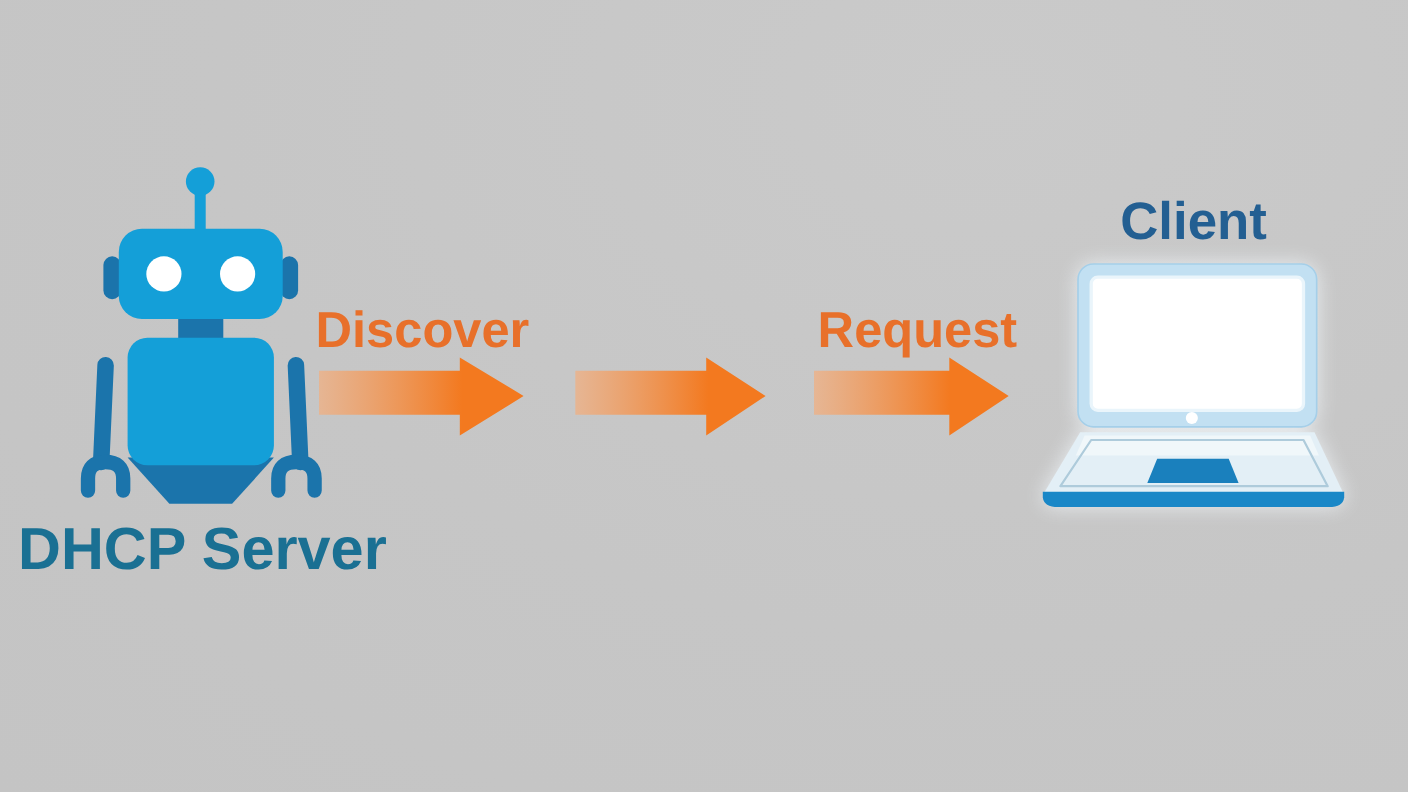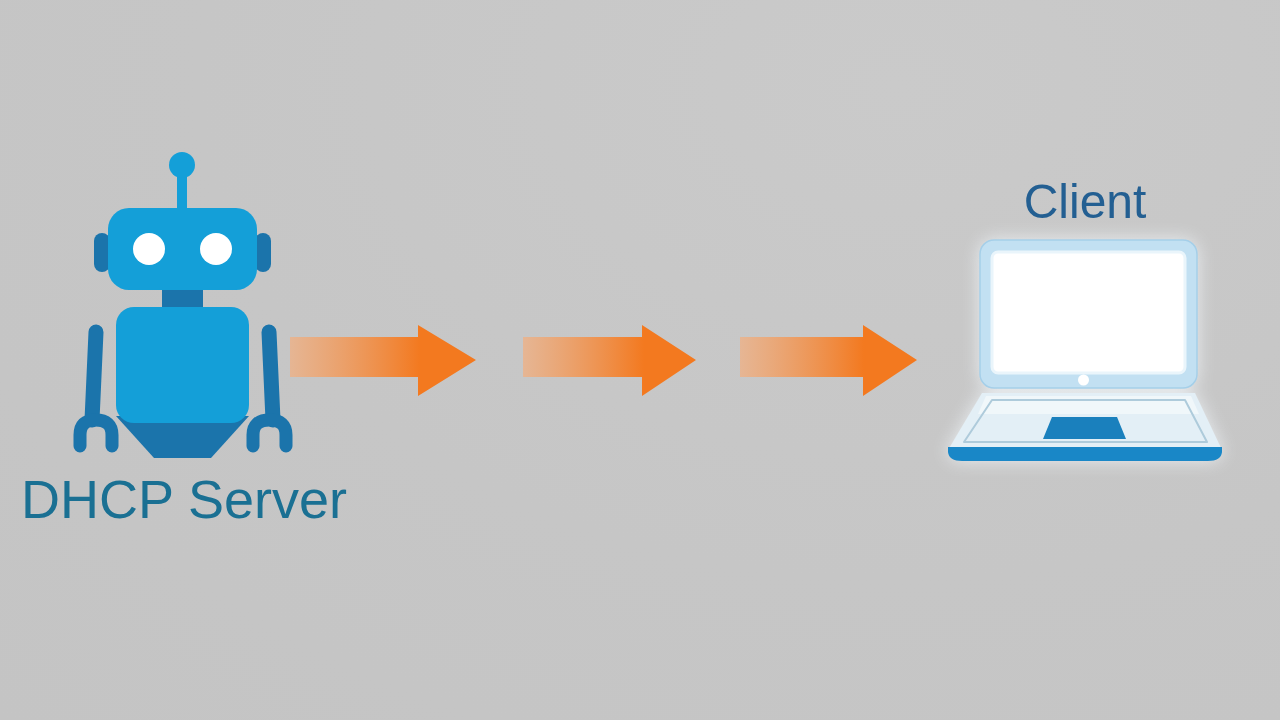--- a/index.html
+++ b/index.html
@@ -16,7 +16,7 @@
     transform:translateX(-50%);
     white-space:nowrap;
     font-family:"Liberation Sans", sans-serif;
-    font-weight:400;
+    font-weight:700;
     letter-spacing:0px;
   }
   .msg-label{

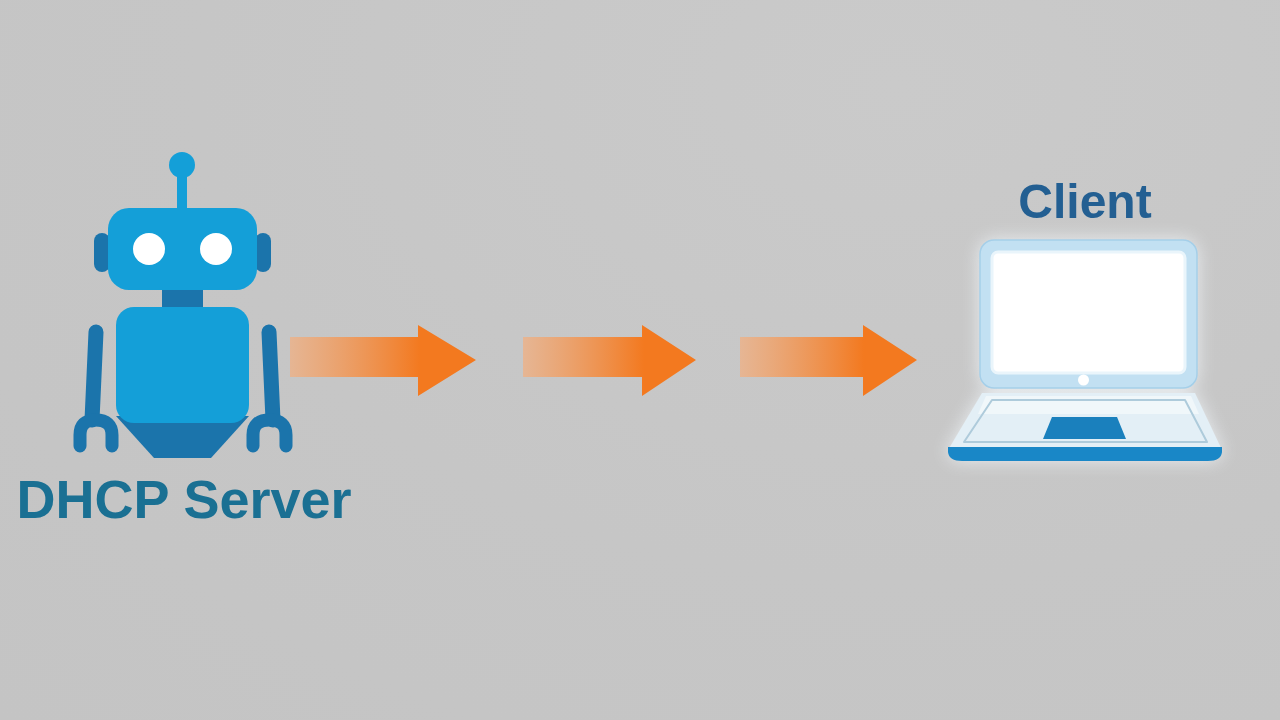--- a/index.html
+++ b/index.html
@@ -112,6 +112,7 @@
   <div id="client-label" class="label">Client</div>
 
 
+  <div id="discover-label" class="label msg-label">Discover</div>
 
 
 

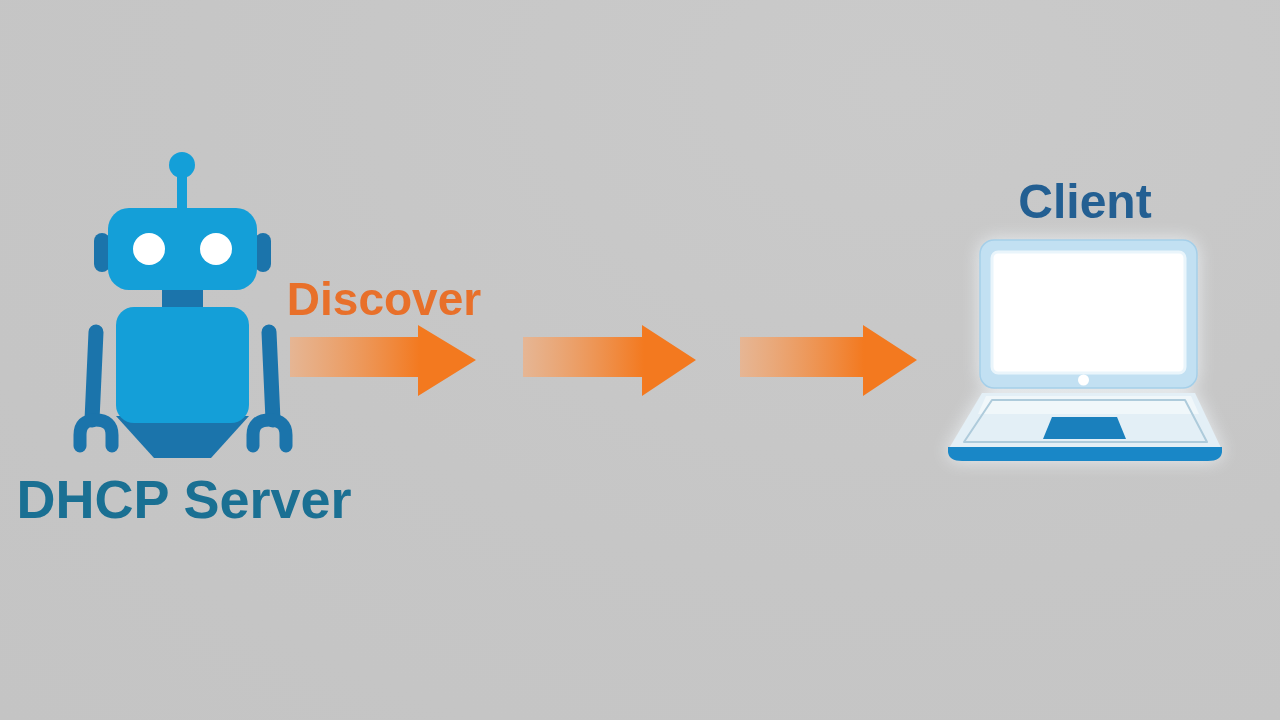--- a/index.html
+++ b/index.html
@@ -115,6 +115,7 @@
   <div id="discover-label" class="label msg-label">Discover</div>
 
 
+  <div id="request-label" class="label msg-label">Request</div>
 
 </div>
 

